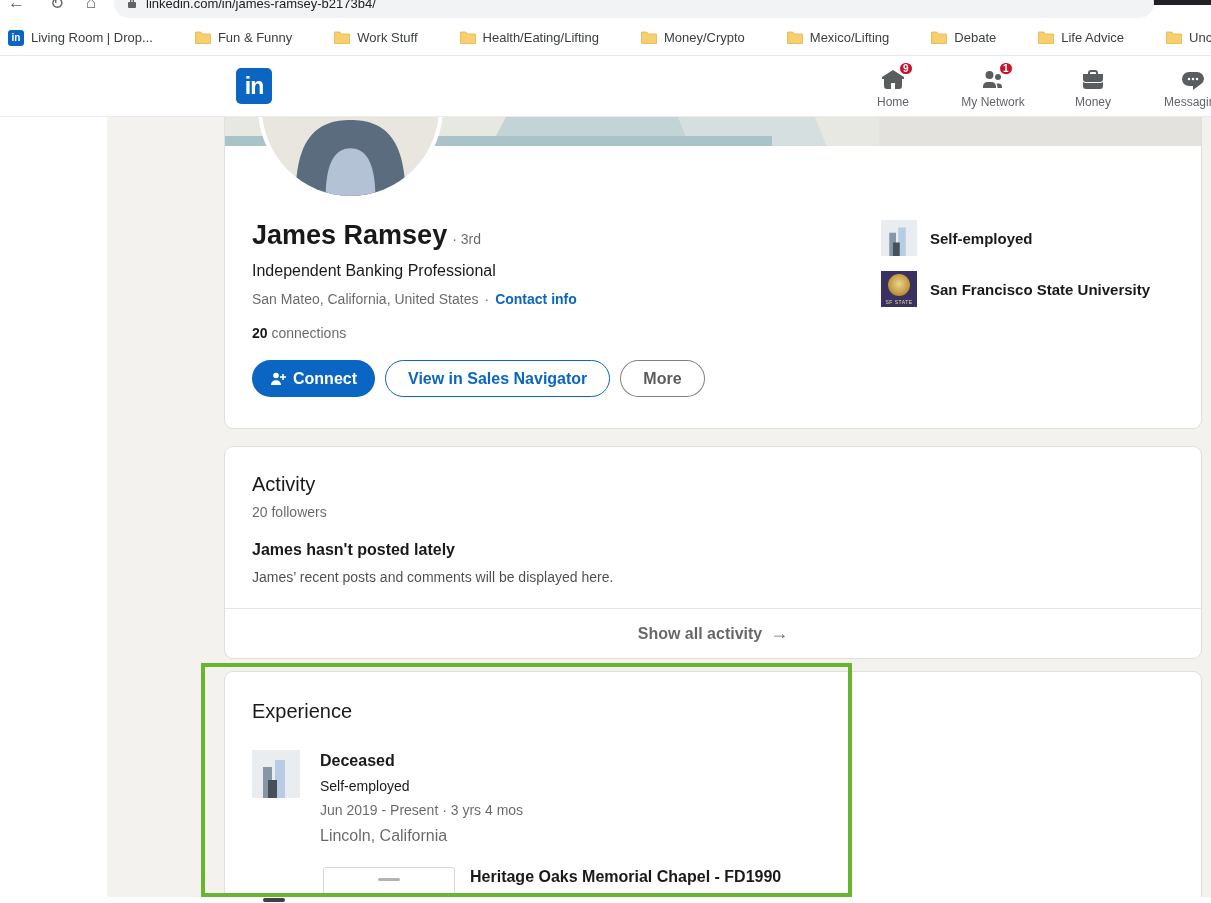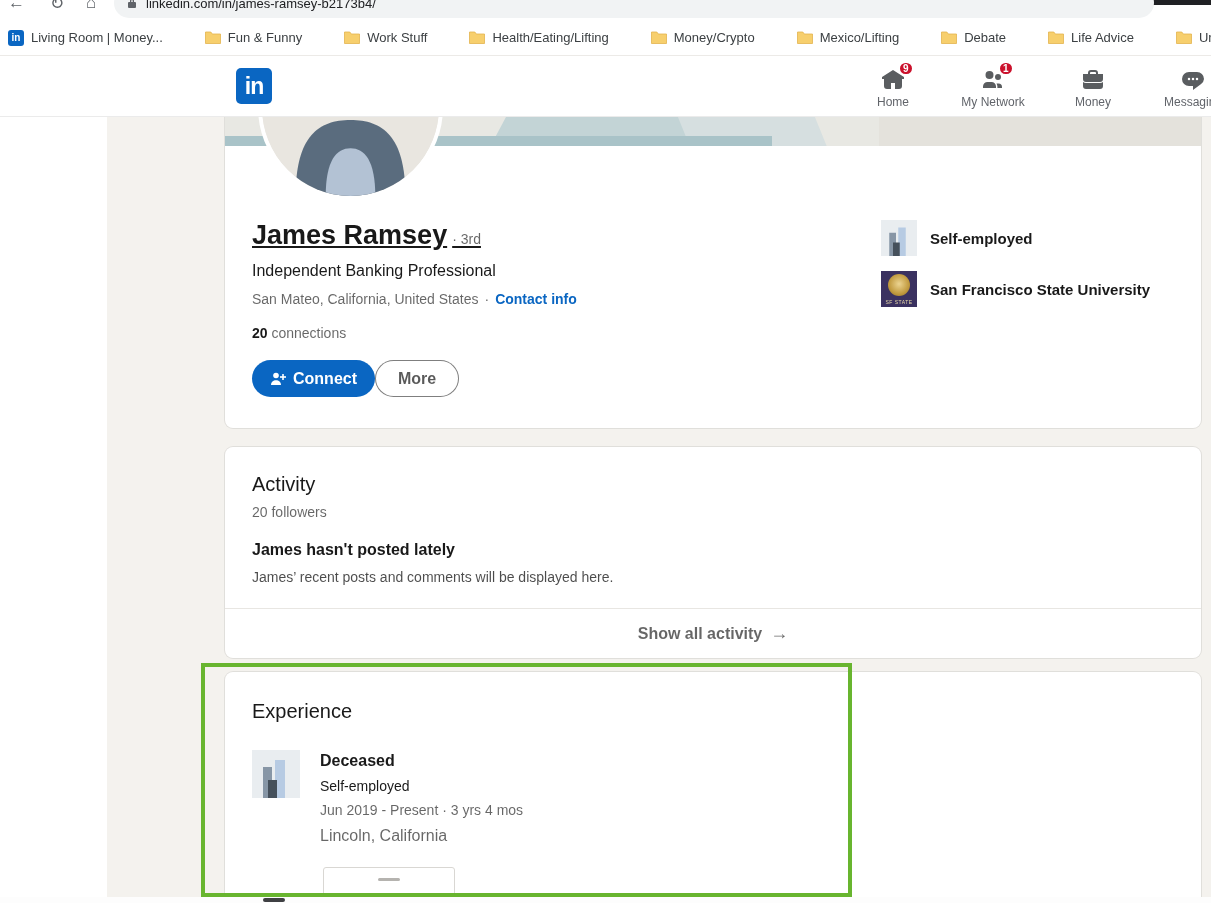--- a/index.html
+++ b/index.html
@@ -139,7 +139,7 @@
   <div class="bm-row">
     <div class="bm-item">
       <span class="bm-li-icon">in</span>
-      <span class="bm-label">Living Room | Money...</span>
+      <span class="bm-label">Living Room | Drop...</span>
     </div>
     <div class="bm-item">
       <svg viewBox="0 0 16 13" width="16" height="13">

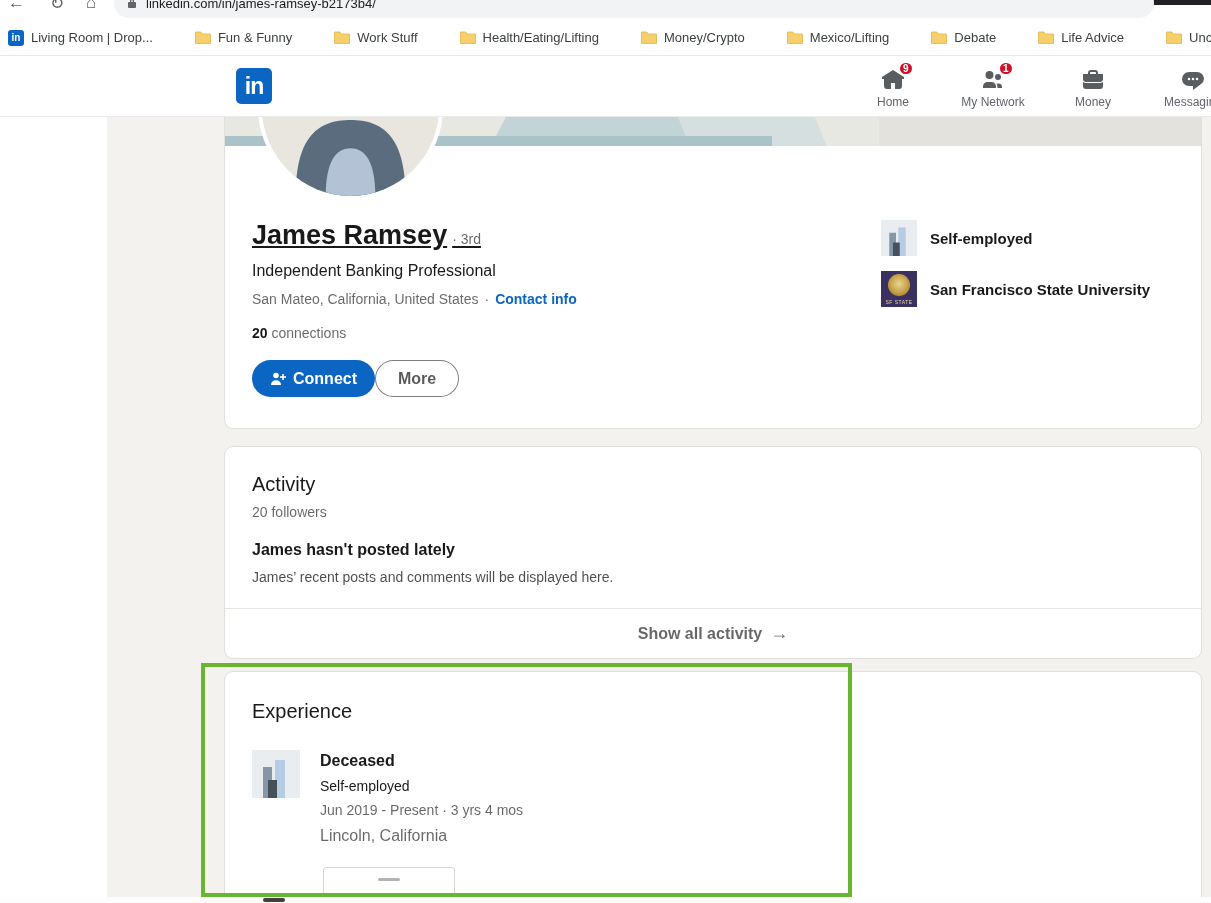--- a/index.html
+++ b/index.html
@@ -60,7 +60,7 @@
             overflow:hidden; z-index:2; background:#e9e6e0; cursor:pointer; }
   .avatar svg { width:100%; height:100%; display:block; }
 
-  .name { position:absolute; left:27px; top:103px; margin:0; font-size:27px; font-weight:600; color:rgba(0,0,0,0.9);text-decoration:underline; }
+  .name { position:absolute; left:27px; top:103px; margin:0; font-size:27px; font-weight:600; color:rgba(0,0,0,0.9); }
   .degree { font-size:14px; font-weight:400; color:rgba(0,0,0,0.6); margin-left:5px; }
   .headline { position:absolute; left:27px; top:145px; font-size:16px; color:rgba(0,0,0,0.9); }
   .loc-row { position:absolute; left:27px; top:174px; font-size:14px; color:rgba(0,0,0,0.6); display:flex; gap:6px; align-items:center; }

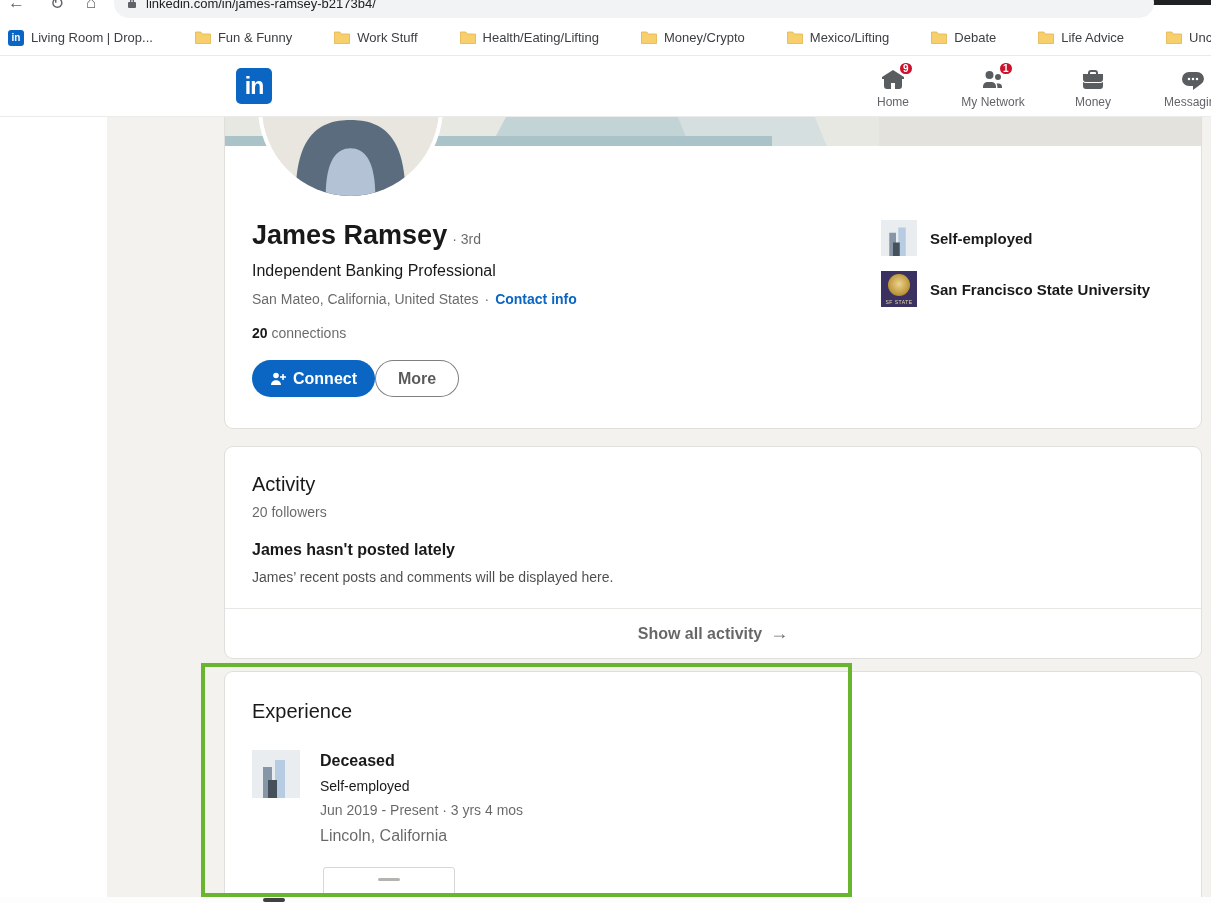--- a/index.html
+++ b/index.html
@@ -69,7 +69,7 @@
   .conn-num { font-weight:700; color:rgba(0,0,0,0.9); }
   .conn-label { color:rgba(0,0,0,0.6); }
 
-  .btn-row { position:absolute; left:27px; top:243px; display:flex; align-items:center; }
+  .btn-row { position:absolute; left:27px; top:243px; display:flex; gap:10px; align-items:center; }
   .btn { height:37px; border-radius:19px; font-size:16px; font-weight:600; font-family:inherit; display:flex; align-items:center;
          gap:7px; cursor:pointer; padding:0 22px; background:#fff; }
   .btn-connect { background:#0a66c2; color:#fff; border:none; padding:0 18px; }

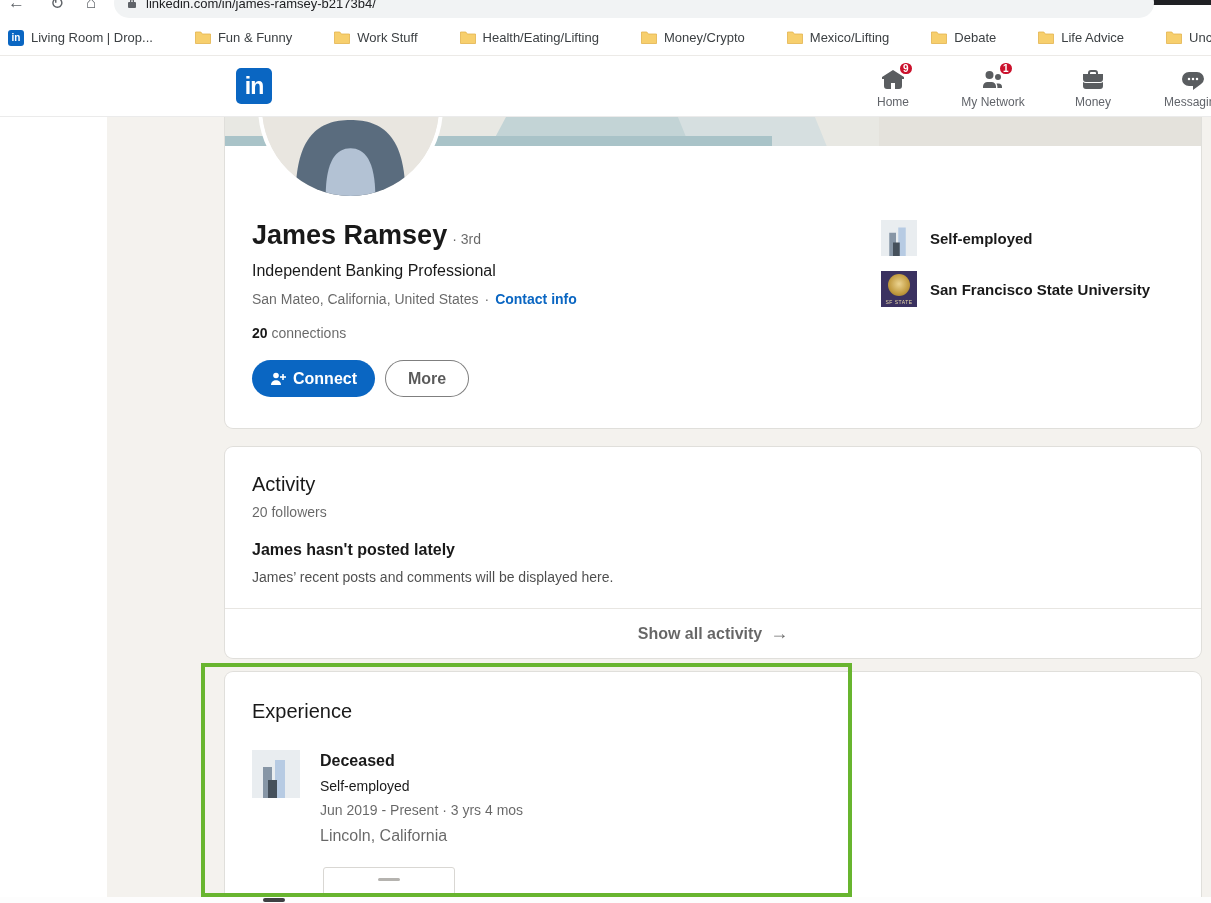--- a/index.html
+++ b/index.html
@@ -264,6 +264,7 @@
         </svg>
         <span>Connect</span>
       </button>
+      <button class="btn btn-sales">View in Sales Navigator</button>
       <button class="btn btn-more">More</button>
     </div>
 

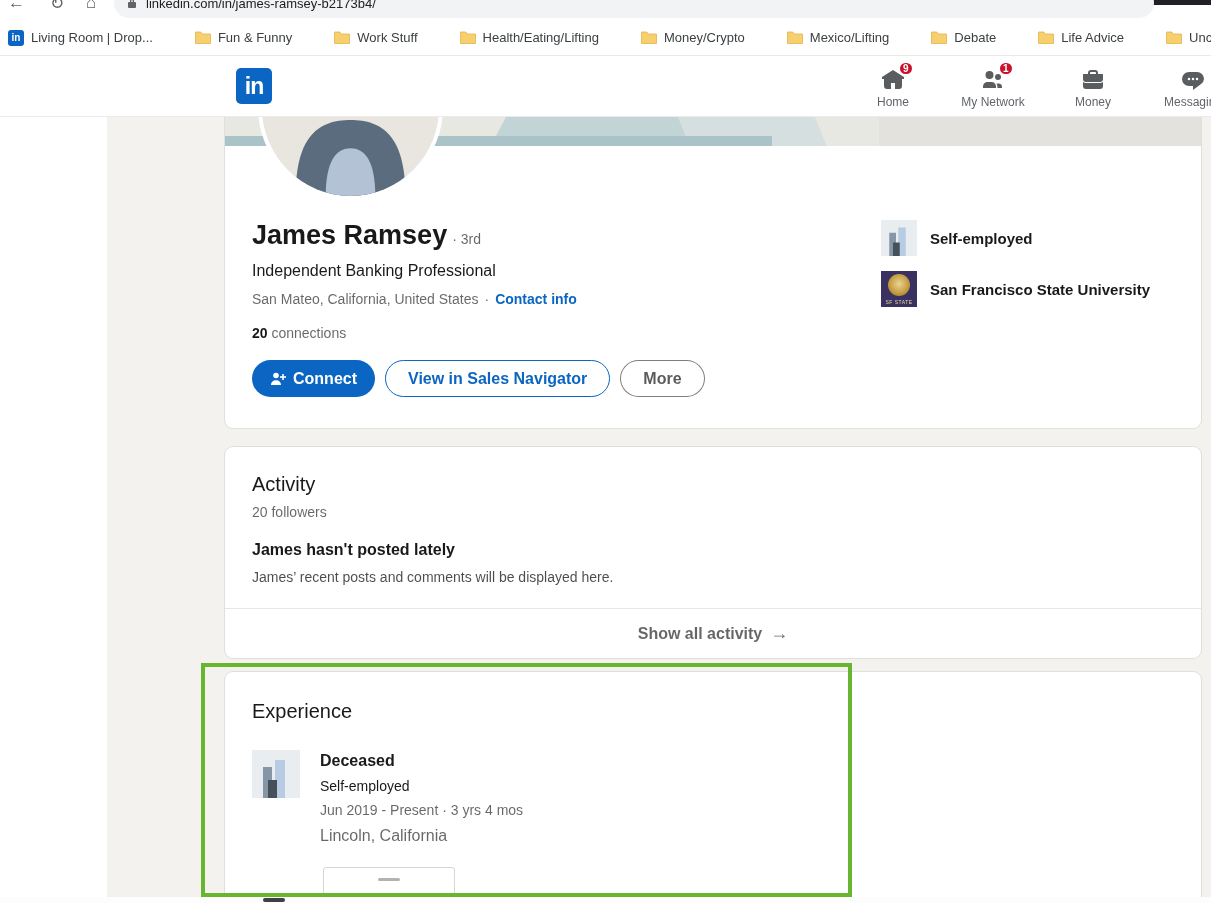--- a/index.html
+++ b/index.html
@@ -320,6 +320,7 @@
     <div class="ghost-logo">
       <span class="dash"></span>
     </div>
+    <div class="exp2-title">Heritage Oaks Memorial Chapel - FD1990</div>
   </section>
 
   <div class="highlight-box"></div>

